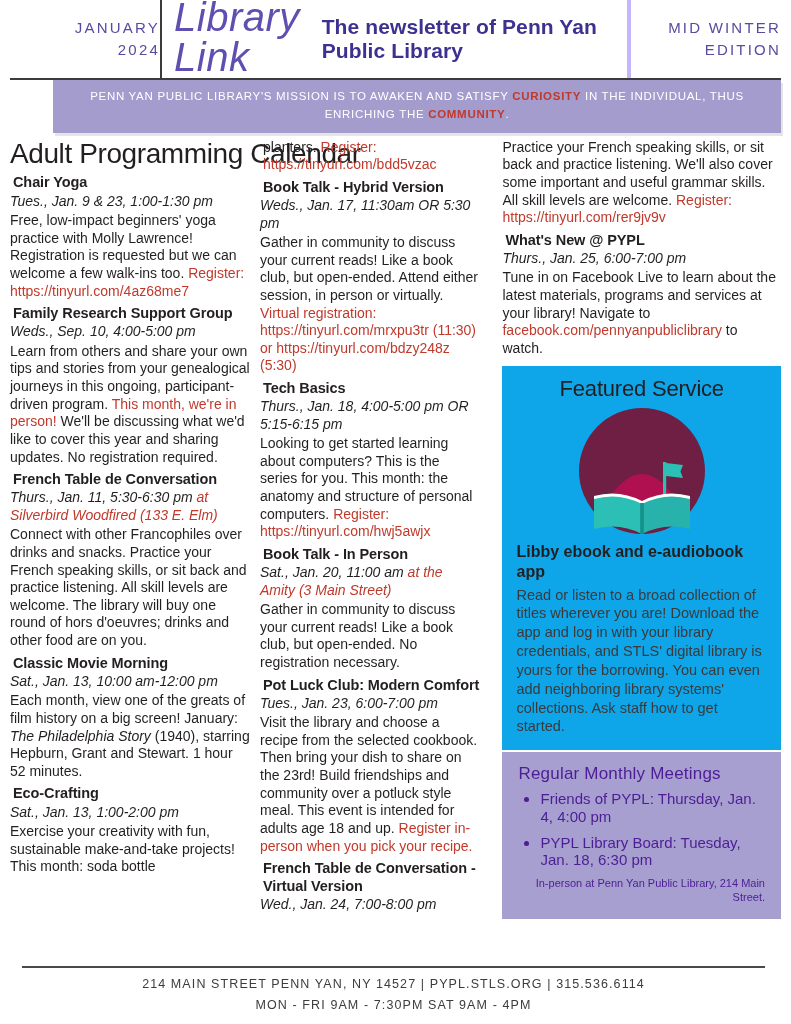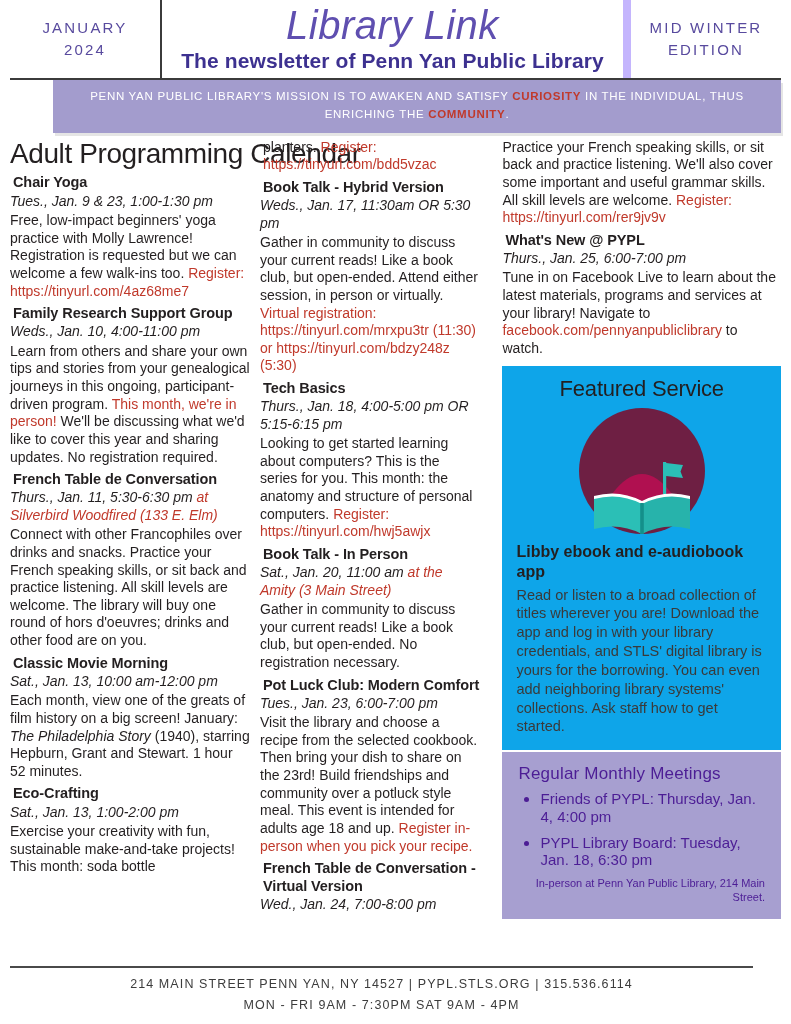--- a/index.html
+++ b/index.html
@@ -23,7 +23,7 @@
   .mh-left, .mh-right {
     width: 150px;
     display: flex; flex-direction: column;
-    align-items: center; justify-content: center;
+    align-items: flex-end; justify-content: center;
     color: #584a9e;
     font-size: 15px;
     letter-spacing: 2.2px;

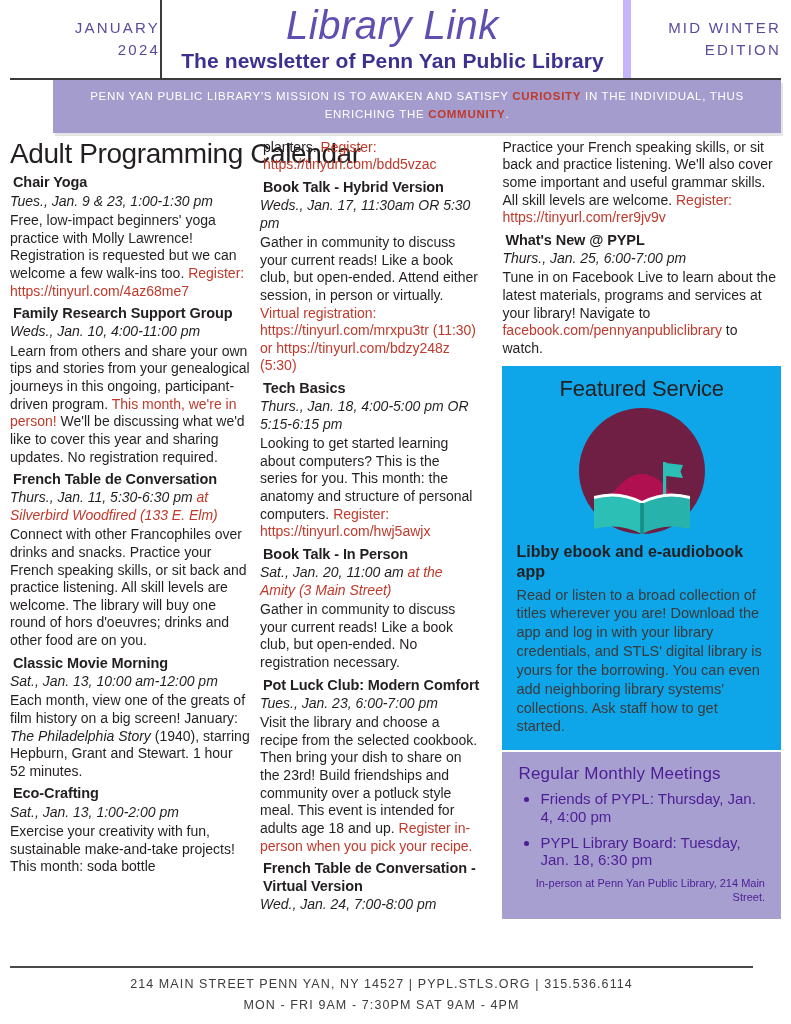--- a/index.html
+++ b/index.html
@@ -33,10 +33,10 @@
   .mh-left { margin-right: 0; }
   .mh-center {
     flex: 1;
-    display: flex; flex-direction: column;
+    display: flex; flex-direction: row;
     align-items: center; justify-content: center;
     border-left: 2px solid #3b3b3b;
-    border-right: 8px solid #c4b5fd;
+    border-right: 4px solid #c4b5fd;
     padding: 0 12px;
   }
   .mh-title {

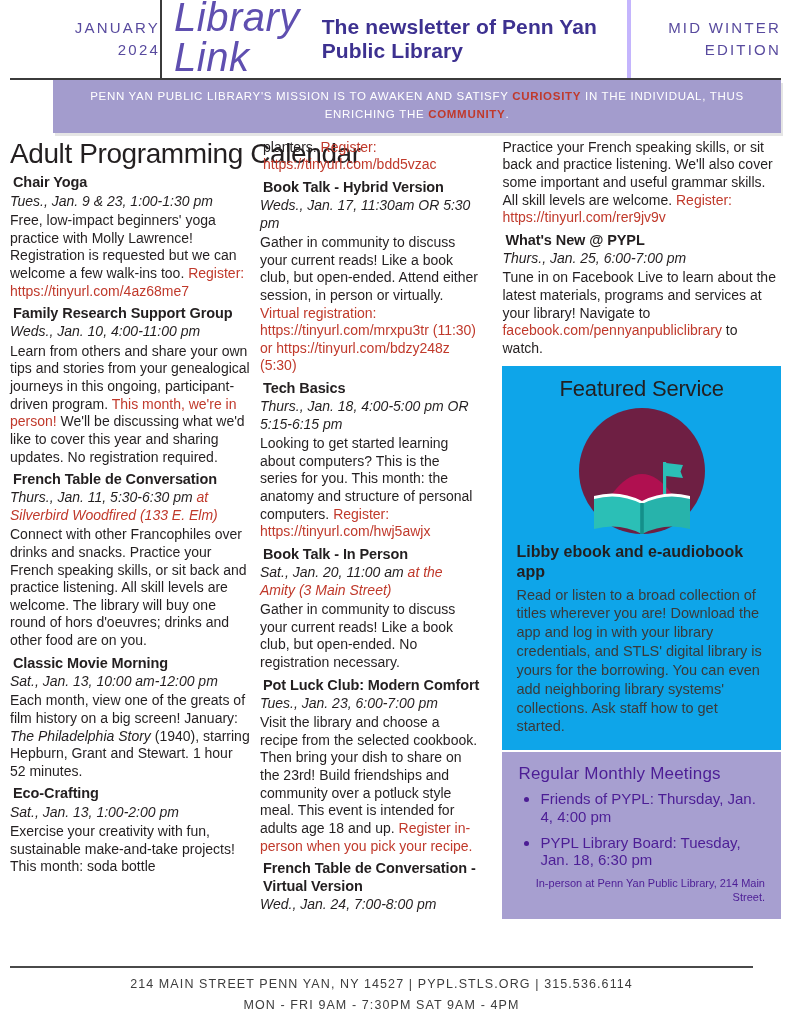--- a/index.html
+++ b/index.html
@@ -229,7 +229,7 @@
 
         <div class="ev">
           <div class="ev-name">Family Research Support Group</div>
-          <div class="ev-when">Weds., Jan. 10, 4:00-11:00 pm</div>
+          <div class="ev-when">Weds., Sep. 10, 4:00-5:00 pm</div>
           <div class="ev-desc"><span>Learn from others and share your own tips and stories from your genealogical journeys in this ongoing, participant-driven program. </span><span class="red">This month, we're in person!</span><span> We'll be discussing what we'd like to cover this year and sharing updates.  No registration required.</span></div>
         </div>
 

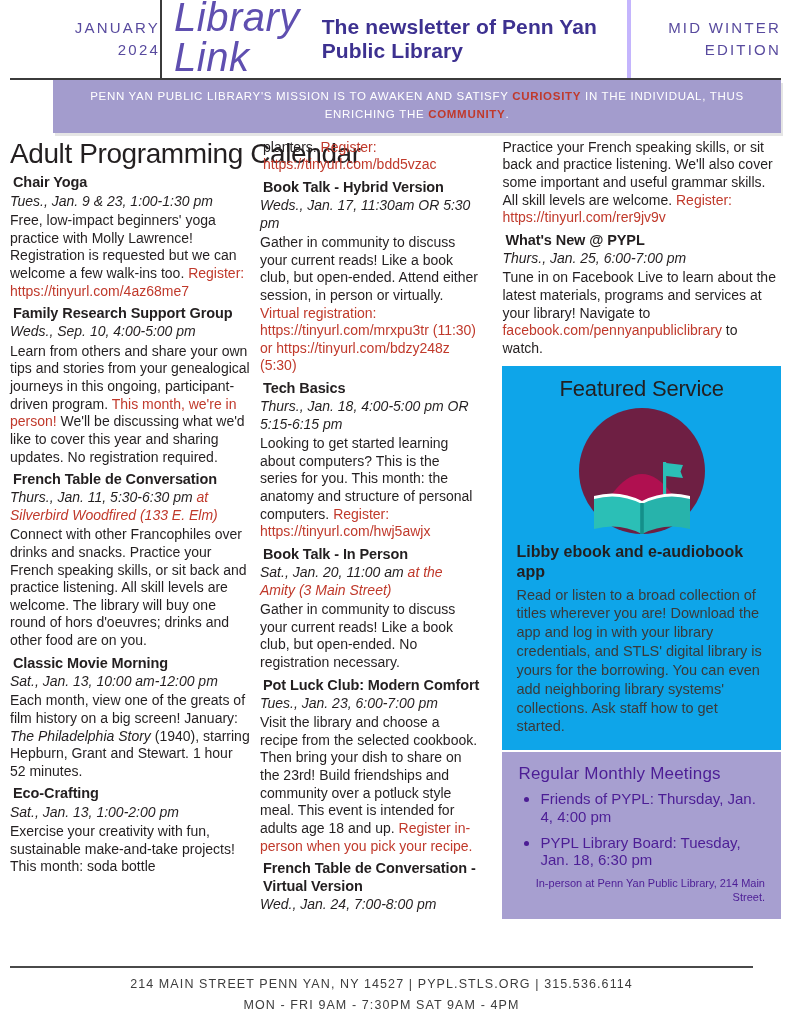--- a/index.html
+++ b/index.html
@@ -174,7 +174,7 @@
   
   .footer {
     position: absolute;
-    left: 0; bottom: 0;
+    left: 12px; bottom: 0;
     width: 763px;
     padding: 0 10px;
   }

